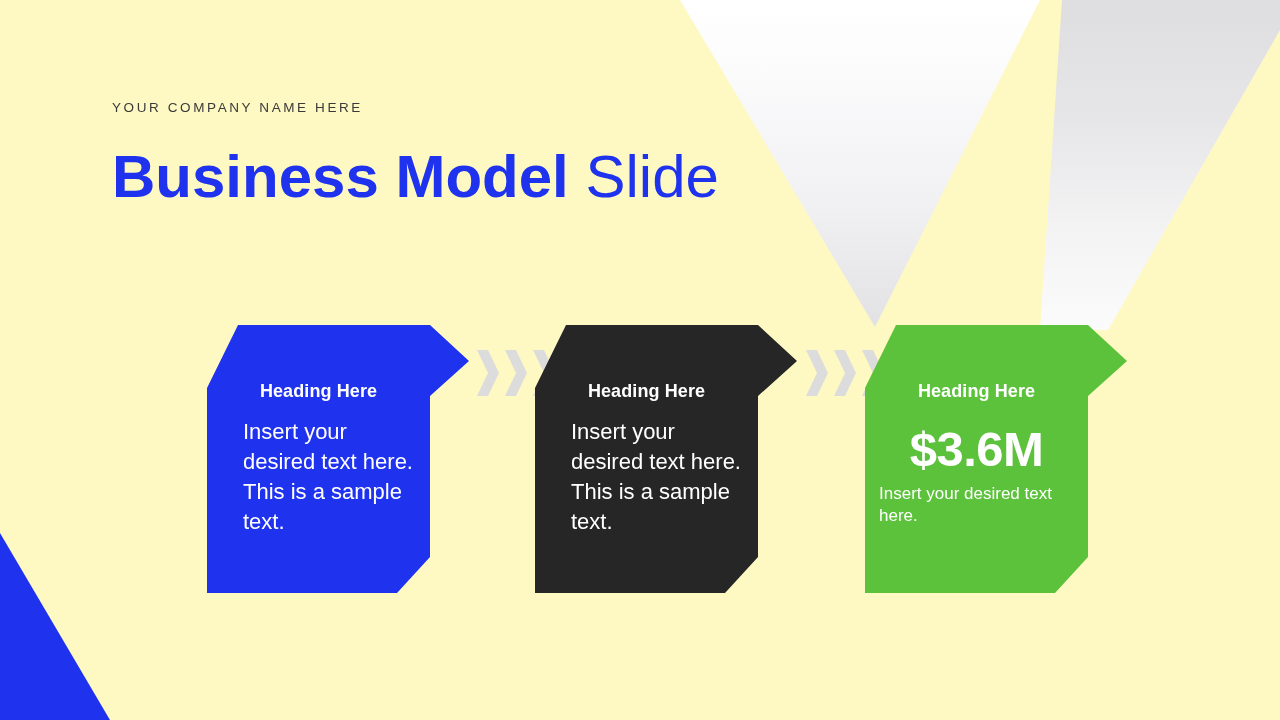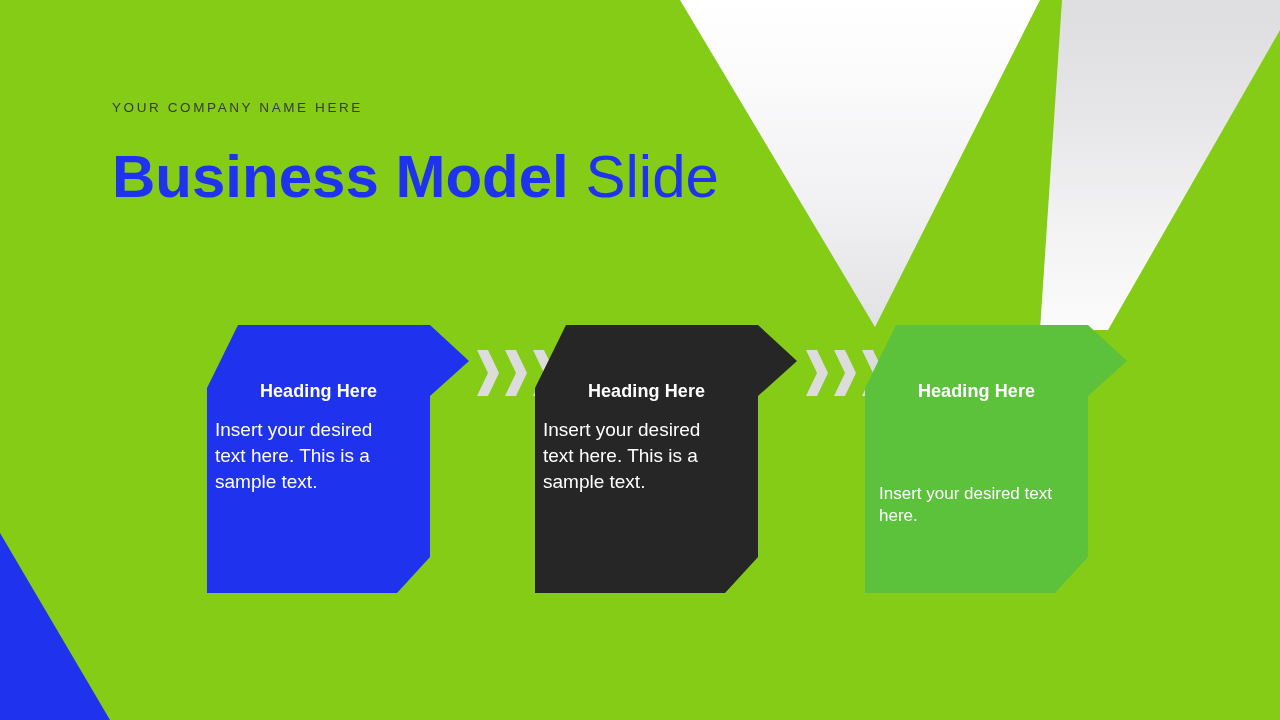--- a/index.html
+++ b/index.html
@@ -13,7 +13,7 @@
   #slide {
     position:relative;
     width:1280px; height:720px;
-    background:#84cc16;
+    background:#fef9c3;
     overflow:hidden;
   }
 

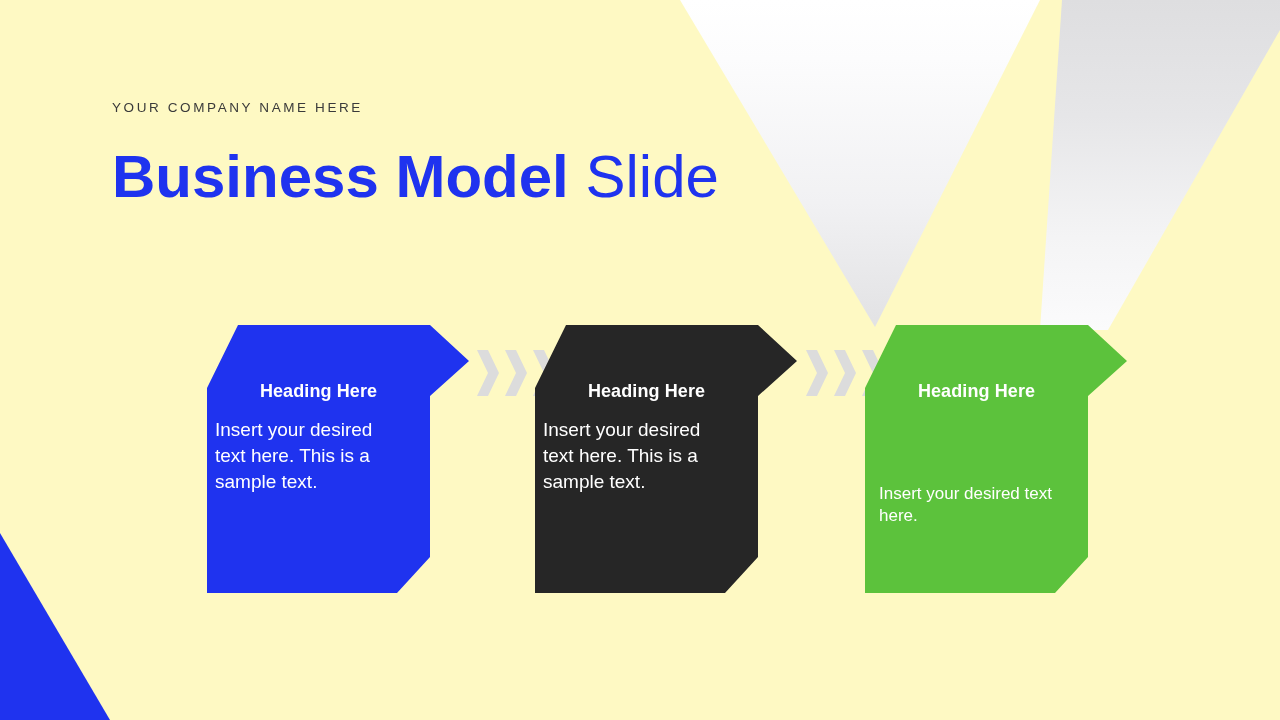--- a/index.html
+++ b/index.html
@@ -85,9 +85,9 @@
     margin-top:32px;
   }
   .card-body {
-    position:absolute; left:8px; top:92px;
+    position:absolute; left:36px; top:92px;
     width:172px;
-    font-size:19px; line-height:1.37;
+    font-size:22px; line-height:1.37;
     font-weight:400;
   }
 

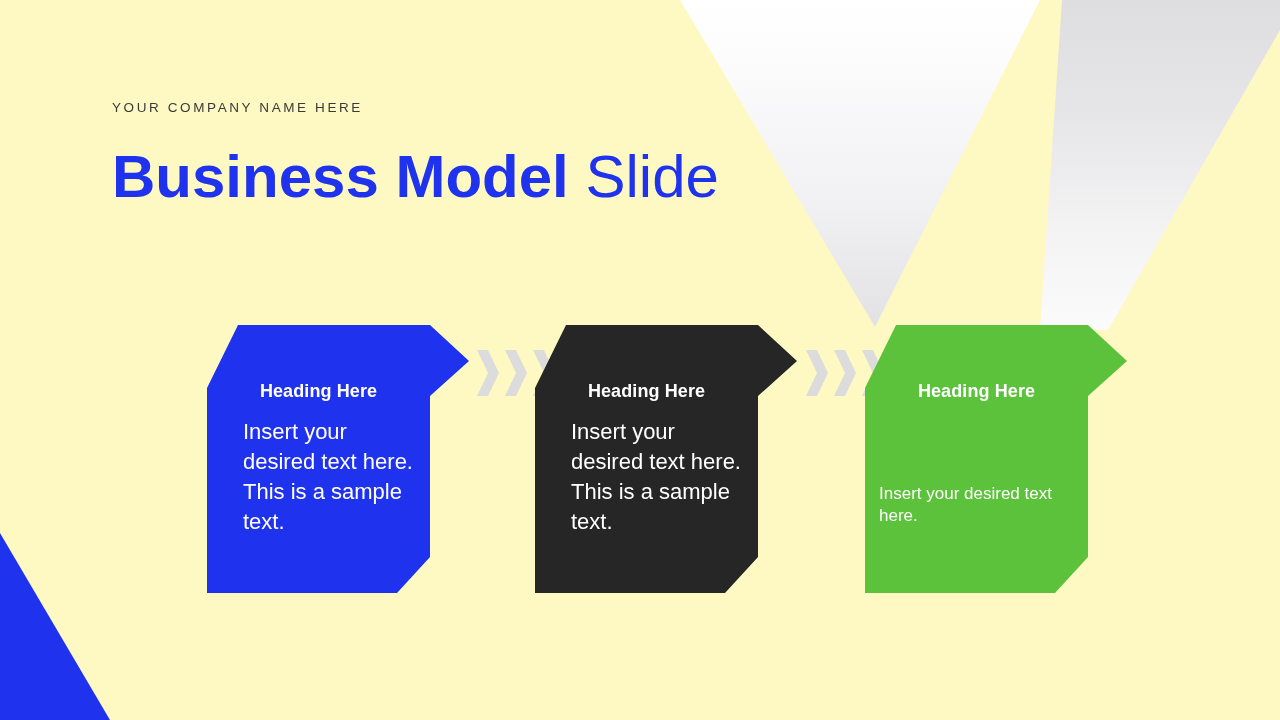--- a/index.html
+++ b/index.html
@@ -155,6 +155,7 @@
 
     <div class="card card-green">
       <div class="card-heading">Heading Here</div>
+      <div class="card-value">$3.6M</div>
       <div class="card-sub">Insert your desired text here.</div>
     </div>
 

